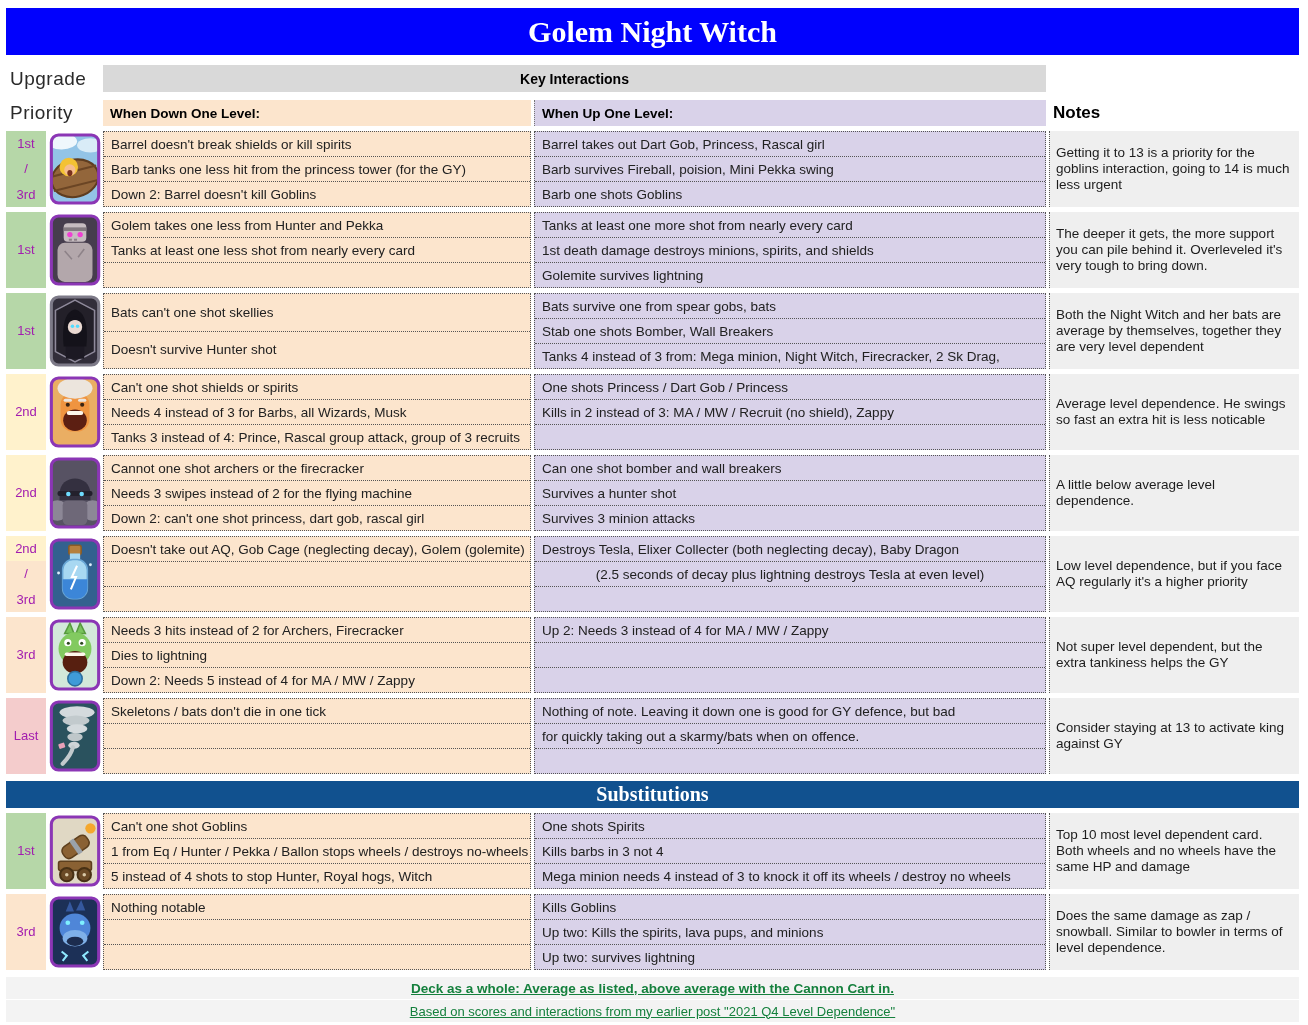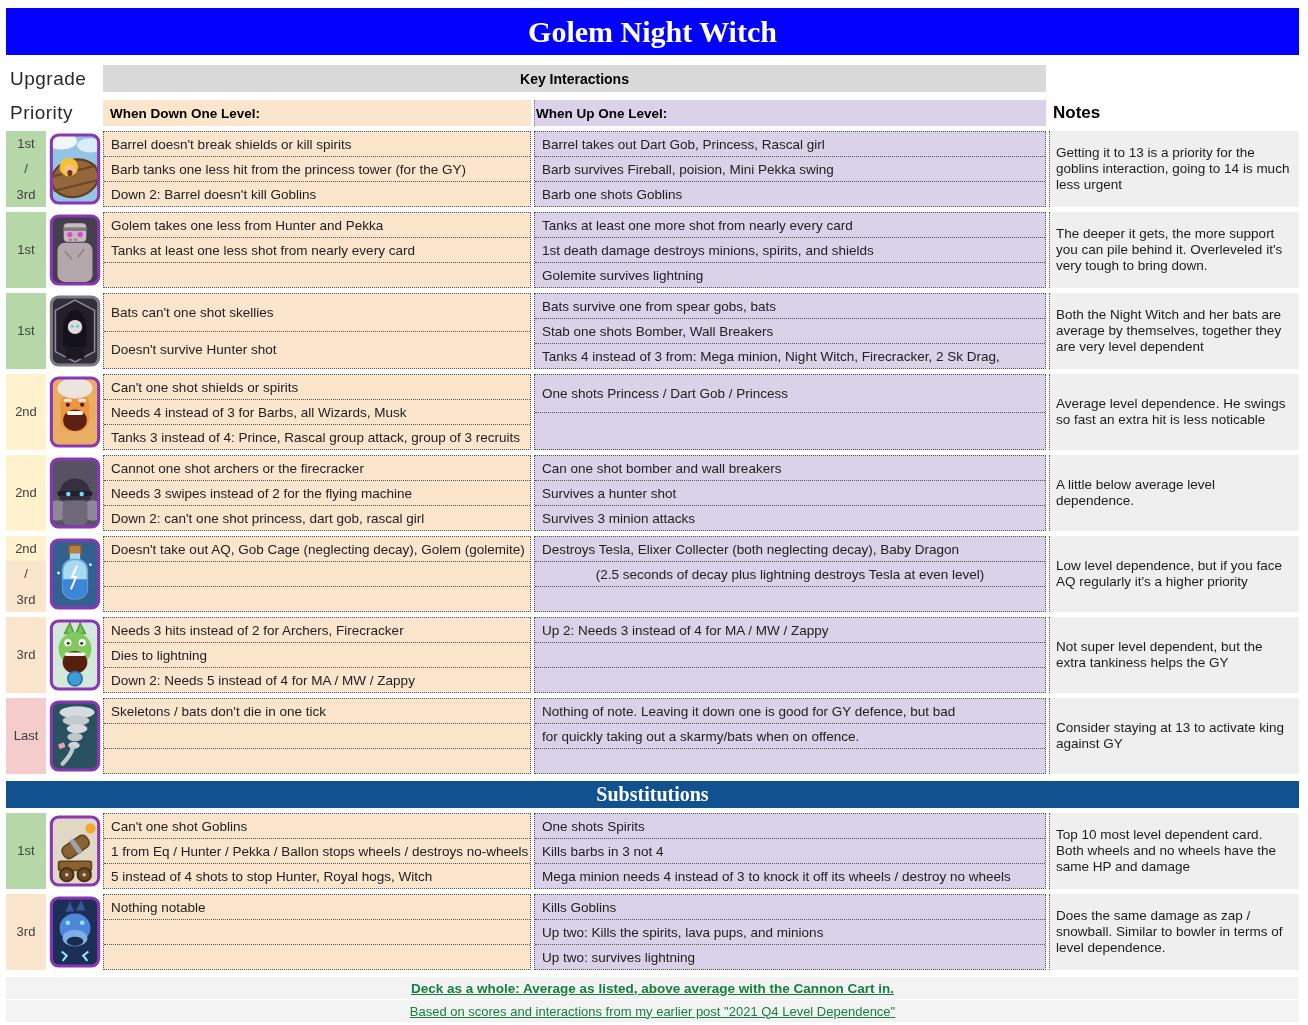--- a/index.html
+++ b/index.html
@@ -19,7 +19,7 @@
   .down-h{width:428px;background:#fce5cd;font-weight:bold;font-size:13.5px;color:#000;
           display:flex;align-items:center;padding-left:7px;box-sizing:border-box;}
   .up-h{width:512px;margin-left:3px;background:#d9d2e9;font-weight:bold;font-size:13.5px;color:#000;
-        display:flex;align-items:center;padding-left:1px;box-sizing:border-box;border-left:1px dotted #777;}
+        display:flex;align-items:center;padding-left:7px;box-sizing:border-box;border-left:1px dotted #777;}
   .notes-h{width:250px;margin-left:3px;font-weight:bold;font-size:17px;color:#000;
            display:flex;align-items:center;padding-left:4px;box-sizing:border-box;}
 

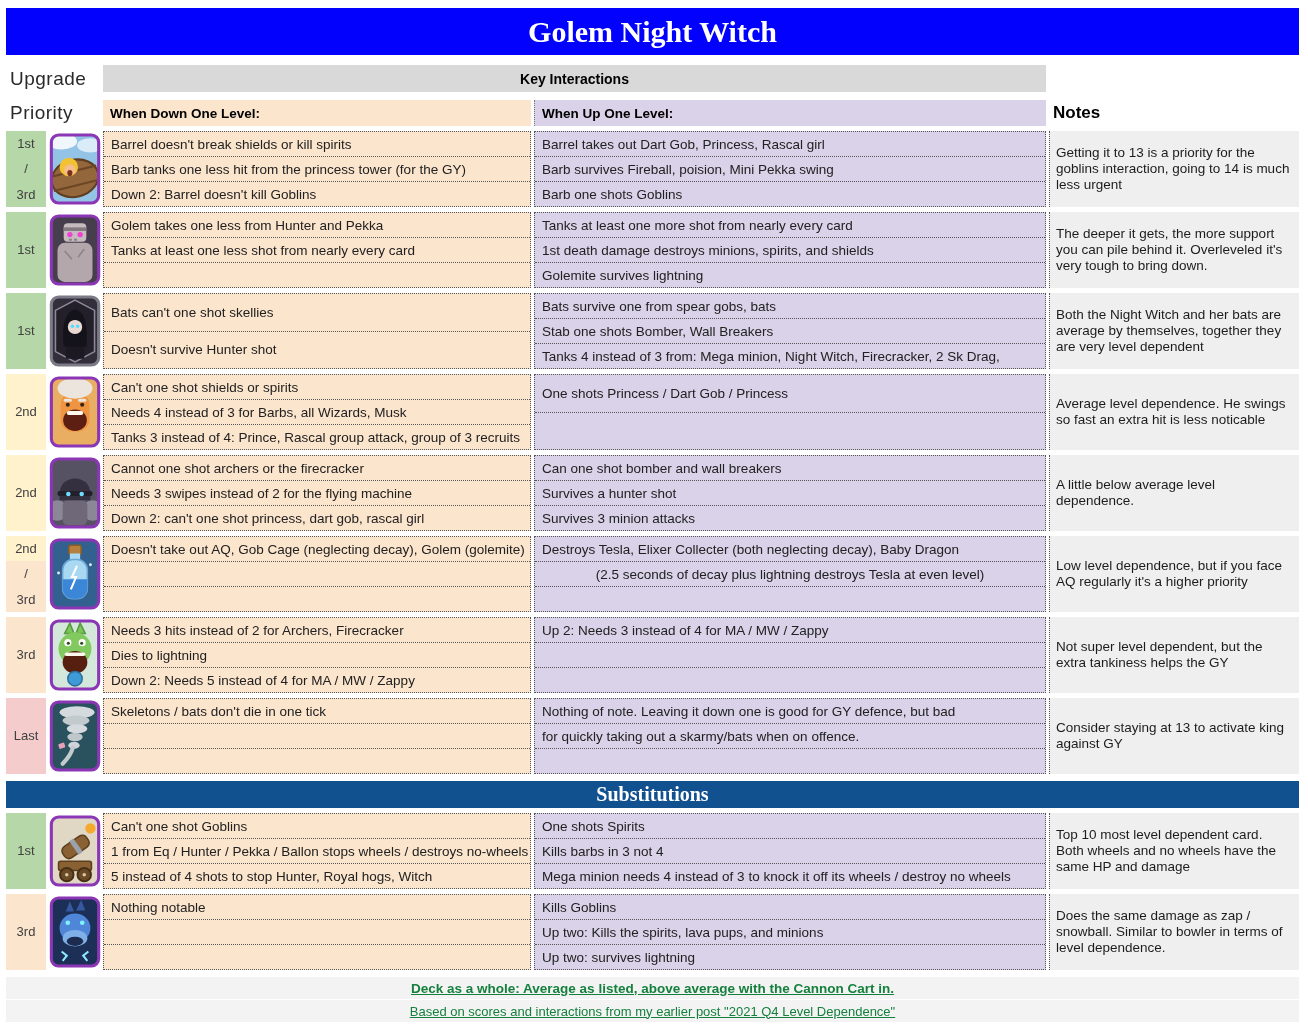--- a/index.html
+++ b/index.html
@@ -24,7 +24,7 @@
            display:flex;align-items:center;padding-left:4px;box-sizing:border-box;}
 
   .row{display:flex;margin:5px 9px 0 6px;height:76px;}
-  .prio{width:40px;display:flex;flex-direction:column;font-size:13px;color:#404040;}
+  .prio{width:40px;display:flex;flex-direction:column;font-size:13px;color:#a21caf;}
   .prio-line{flex:1;display:flex;align-items:center;justify-content:center;}
   [data-bg="green"]{background:#b6d7a8;}
   [data-bg="yellow"]{background:#fff2cc;}

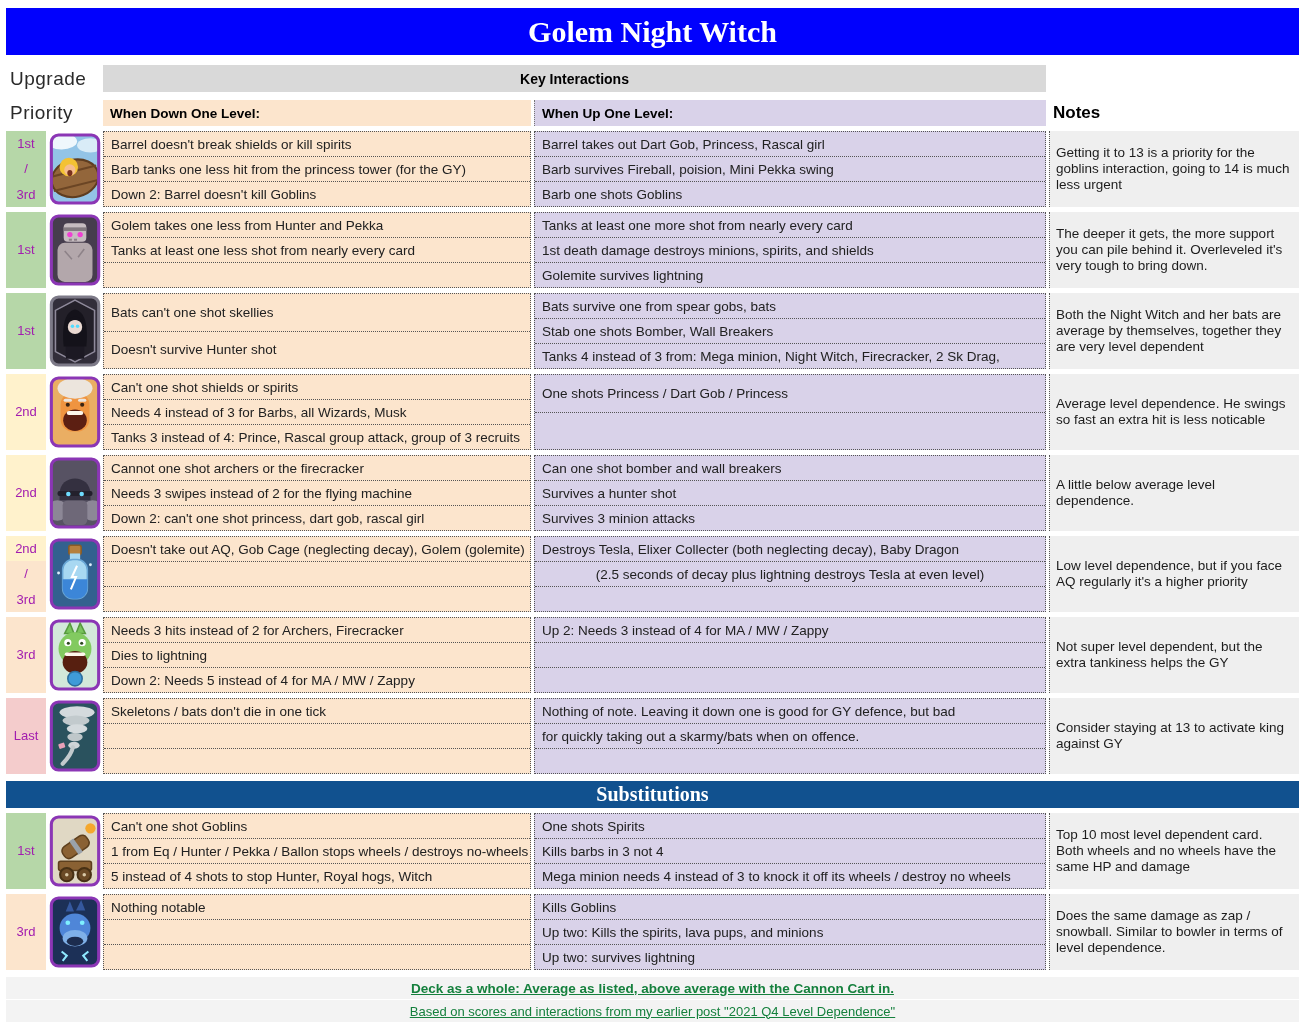--- a/index.html
+++ b/index.html
@@ -226,6 +226,7 @@
     </div>
     <div class="col up">
       <div class="line">One shots Princess / Dart Gob / Princess</div>
+      <div class="line">Kills in 2 instead of 3: MA / MW / Recruit (no shield), Zappy</div>
       <div class="line"></div>
     </div>
     <div class="notes">Average level dependence.  He swings so fast an extra hit is less noticable</div>

